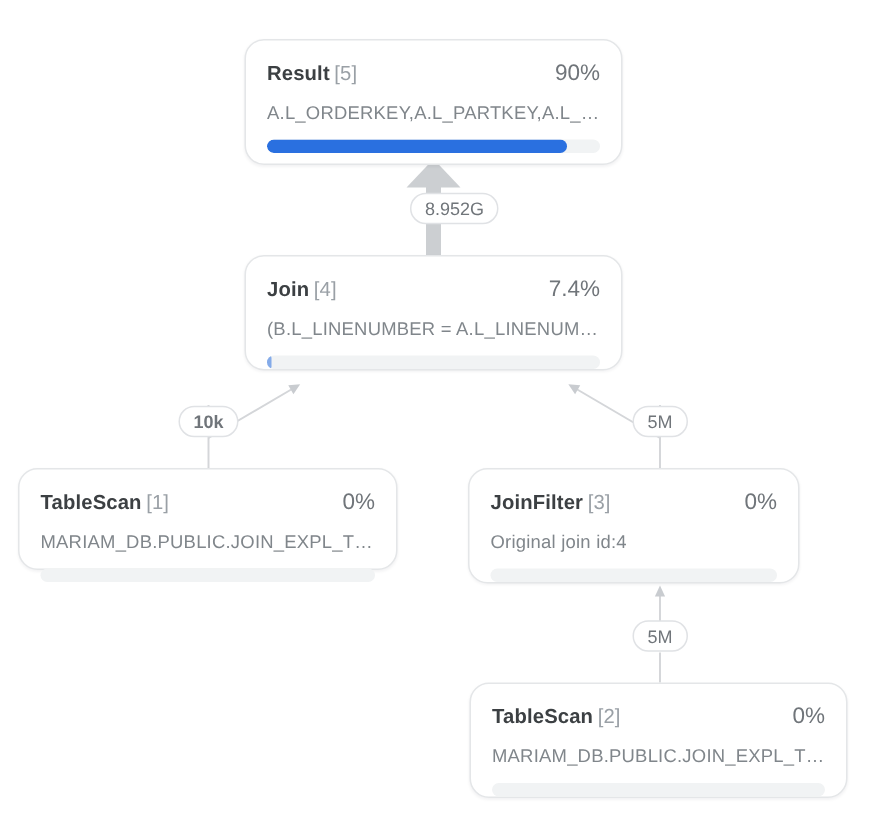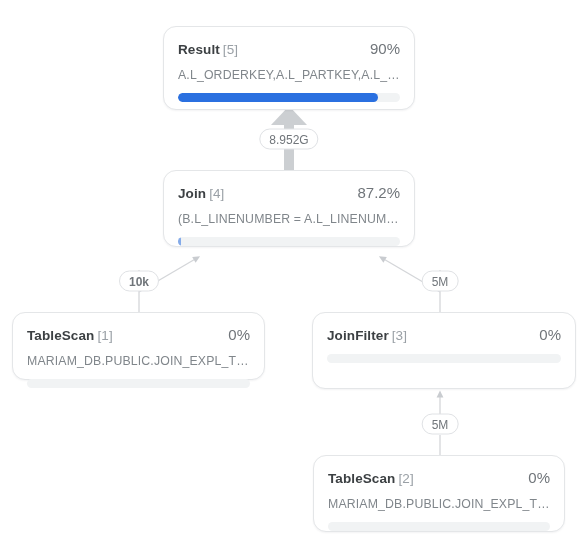--- a/index.html
+++ b/index.html
@@ -202,7 +202,7 @@
     </div>
   </div>
 
-  <div class="badge" id="badge-0" style="left: 289px; top: 139px;">8.952G</div>
+  <div class="badge" id="badge-0" style="left: 303px; top: 139px;">8.952G</div>
   <div class="badge" id="badge-1" style="left: 139px; top: 281px; font-weight: bold;">10k</div>
   <div class="badge" id="badge-2" style="left: 440px; top: 281px;">5M</div>
   <div class="badge" id="badge-3" style="left: 440px; top: 424px;">5M</div>

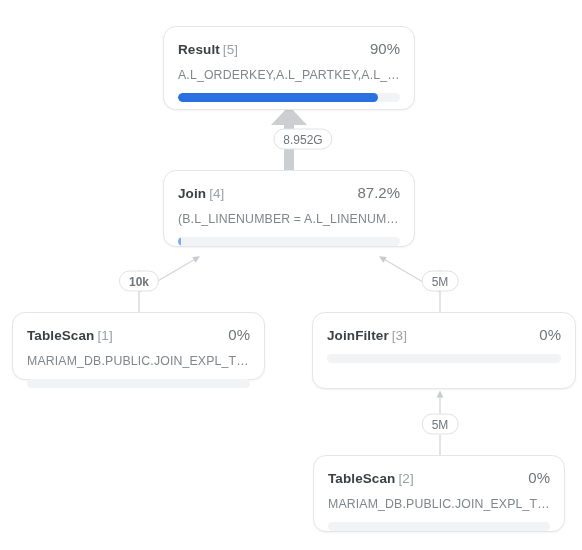--- a/index.html
+++ b/index.html
@@ -156,7 +156,7 @@
       <div class="node-title">
         <span class="op">Join</span><span class="idx">[4]</span>
       </div>
-      <div class="node-pct">87.2%</div>
+      <div class="node-pct">7.4%</div>
     </div>
     <div class="node-sub">(B.L_LINENUMBER = A.L_LINENUMBER)</div>
     <div class="bar-track">

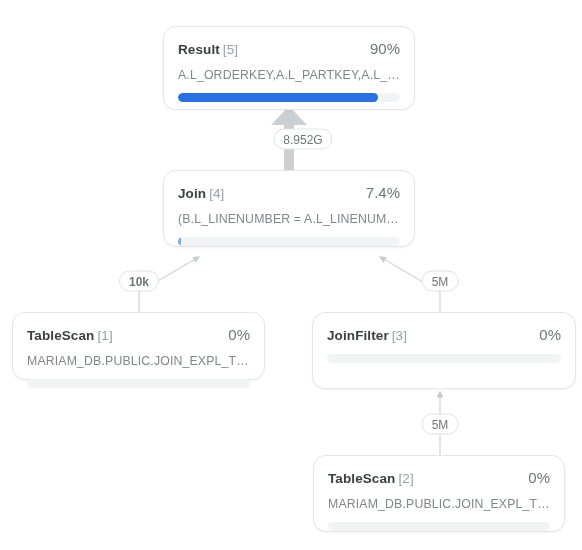--- a/index.html
+++ b/index.html
@@ -177,7 +177,7 @@
     </div>
   </div>
 
-  <div class="node" id="node-joinfilter-3" style="left: 312px; top: 312px; width: 264px; height: 77px;">
+  <div class="node" id="node-joinfilter-3" style="left: 312px; top: 312px; width: 221px; height: 77px;">
     <div class="node-head">
       <div class="node-title">
         <span class="op">JoinFilter</span><span class="idx">[3]</span>

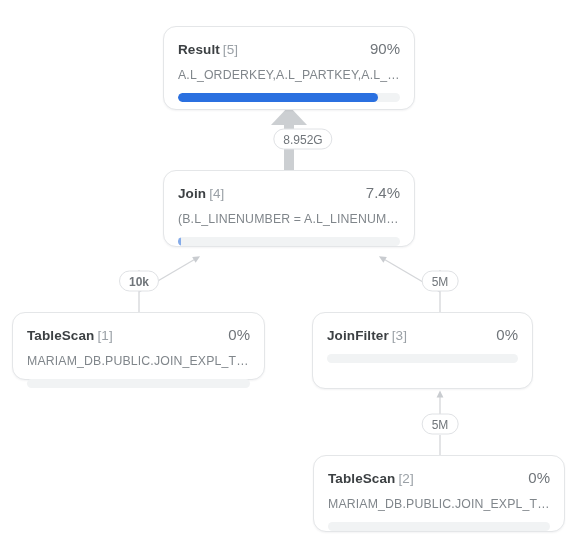--- a/index.html
+++ b/index.html
@@ -184,6 +184,7 @@
       </div>
       <div class="node-pct">0%</div>
     </div>
+    <div class="node-sub">Original join id:4</div>
     <div class="bar-track">
       <div class="bar-fill" id="bar-joinfilter-3" style="width: 0%;"></div>
     </div>

